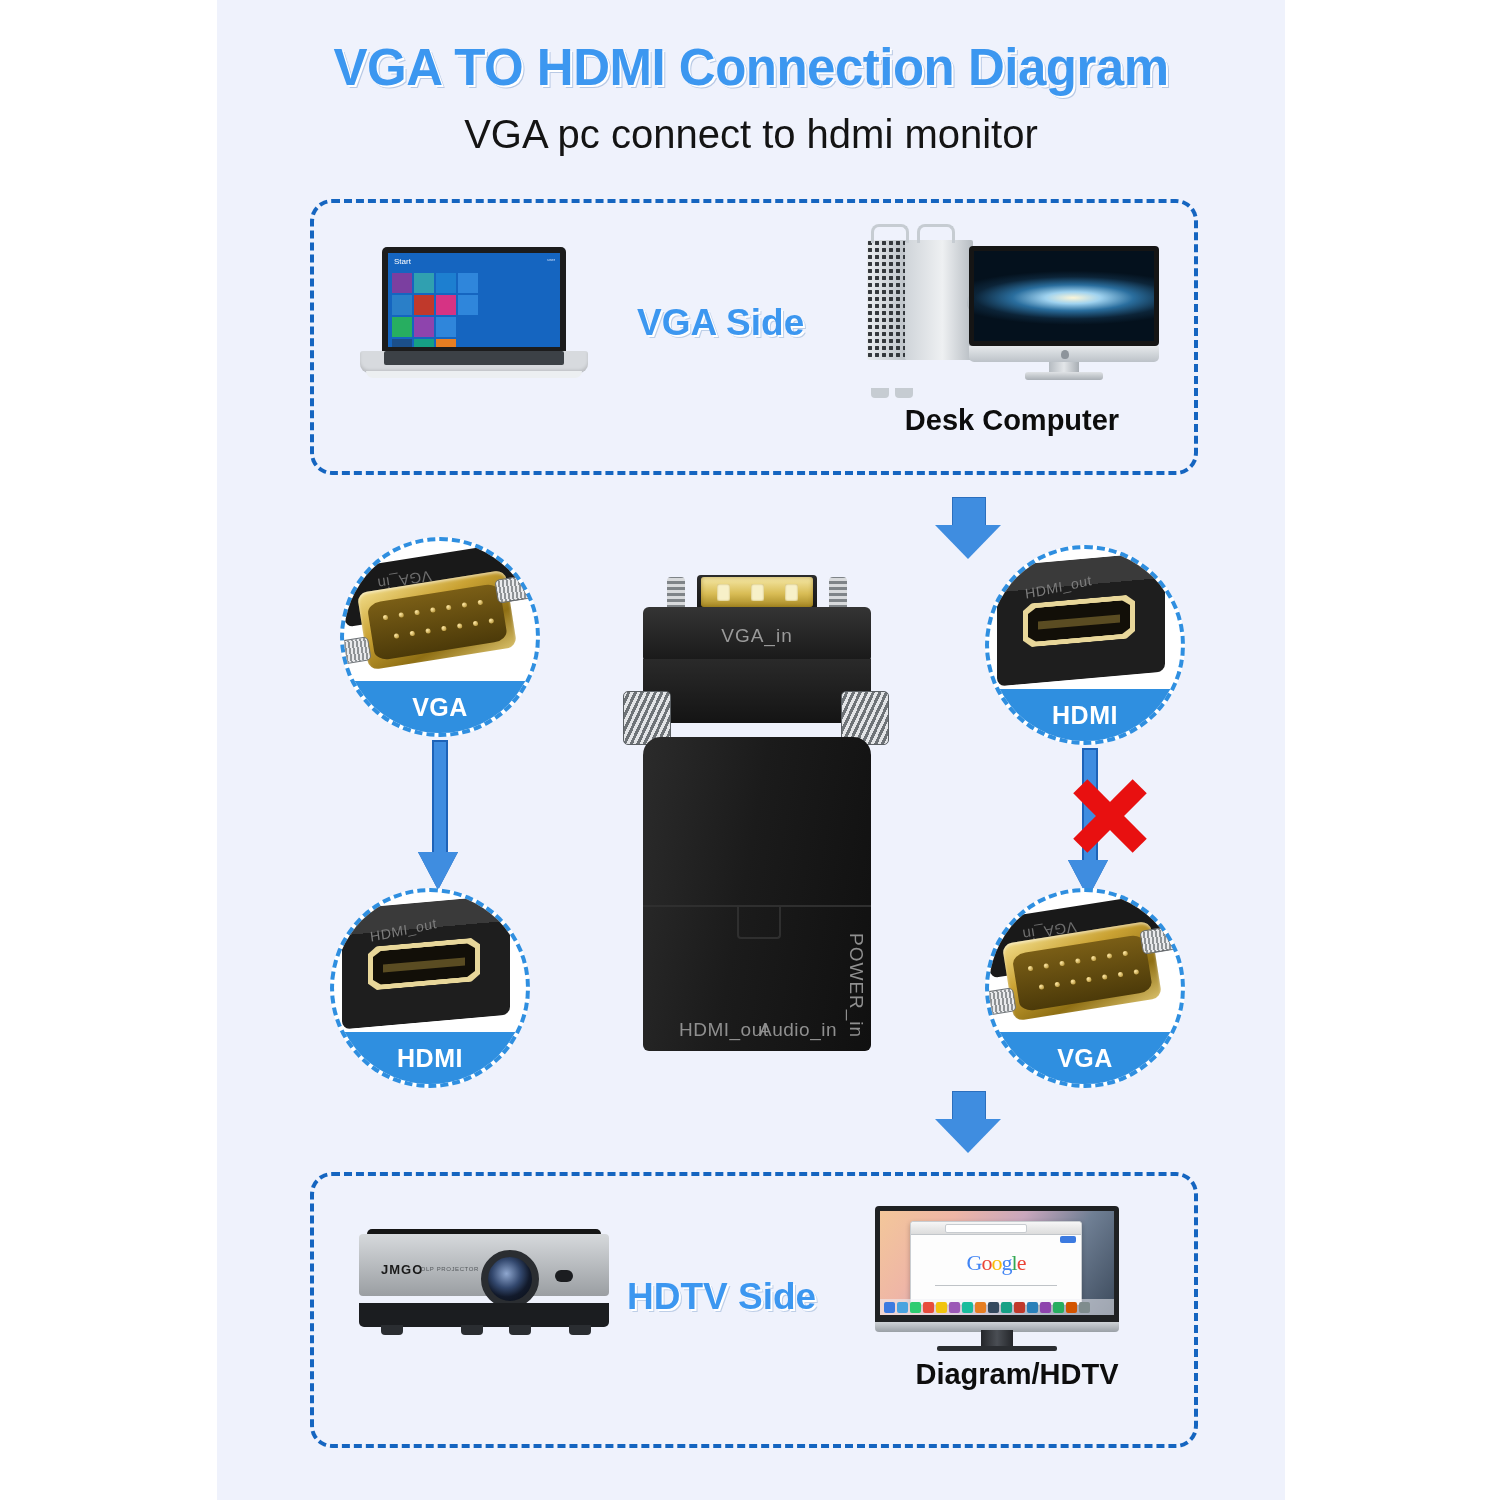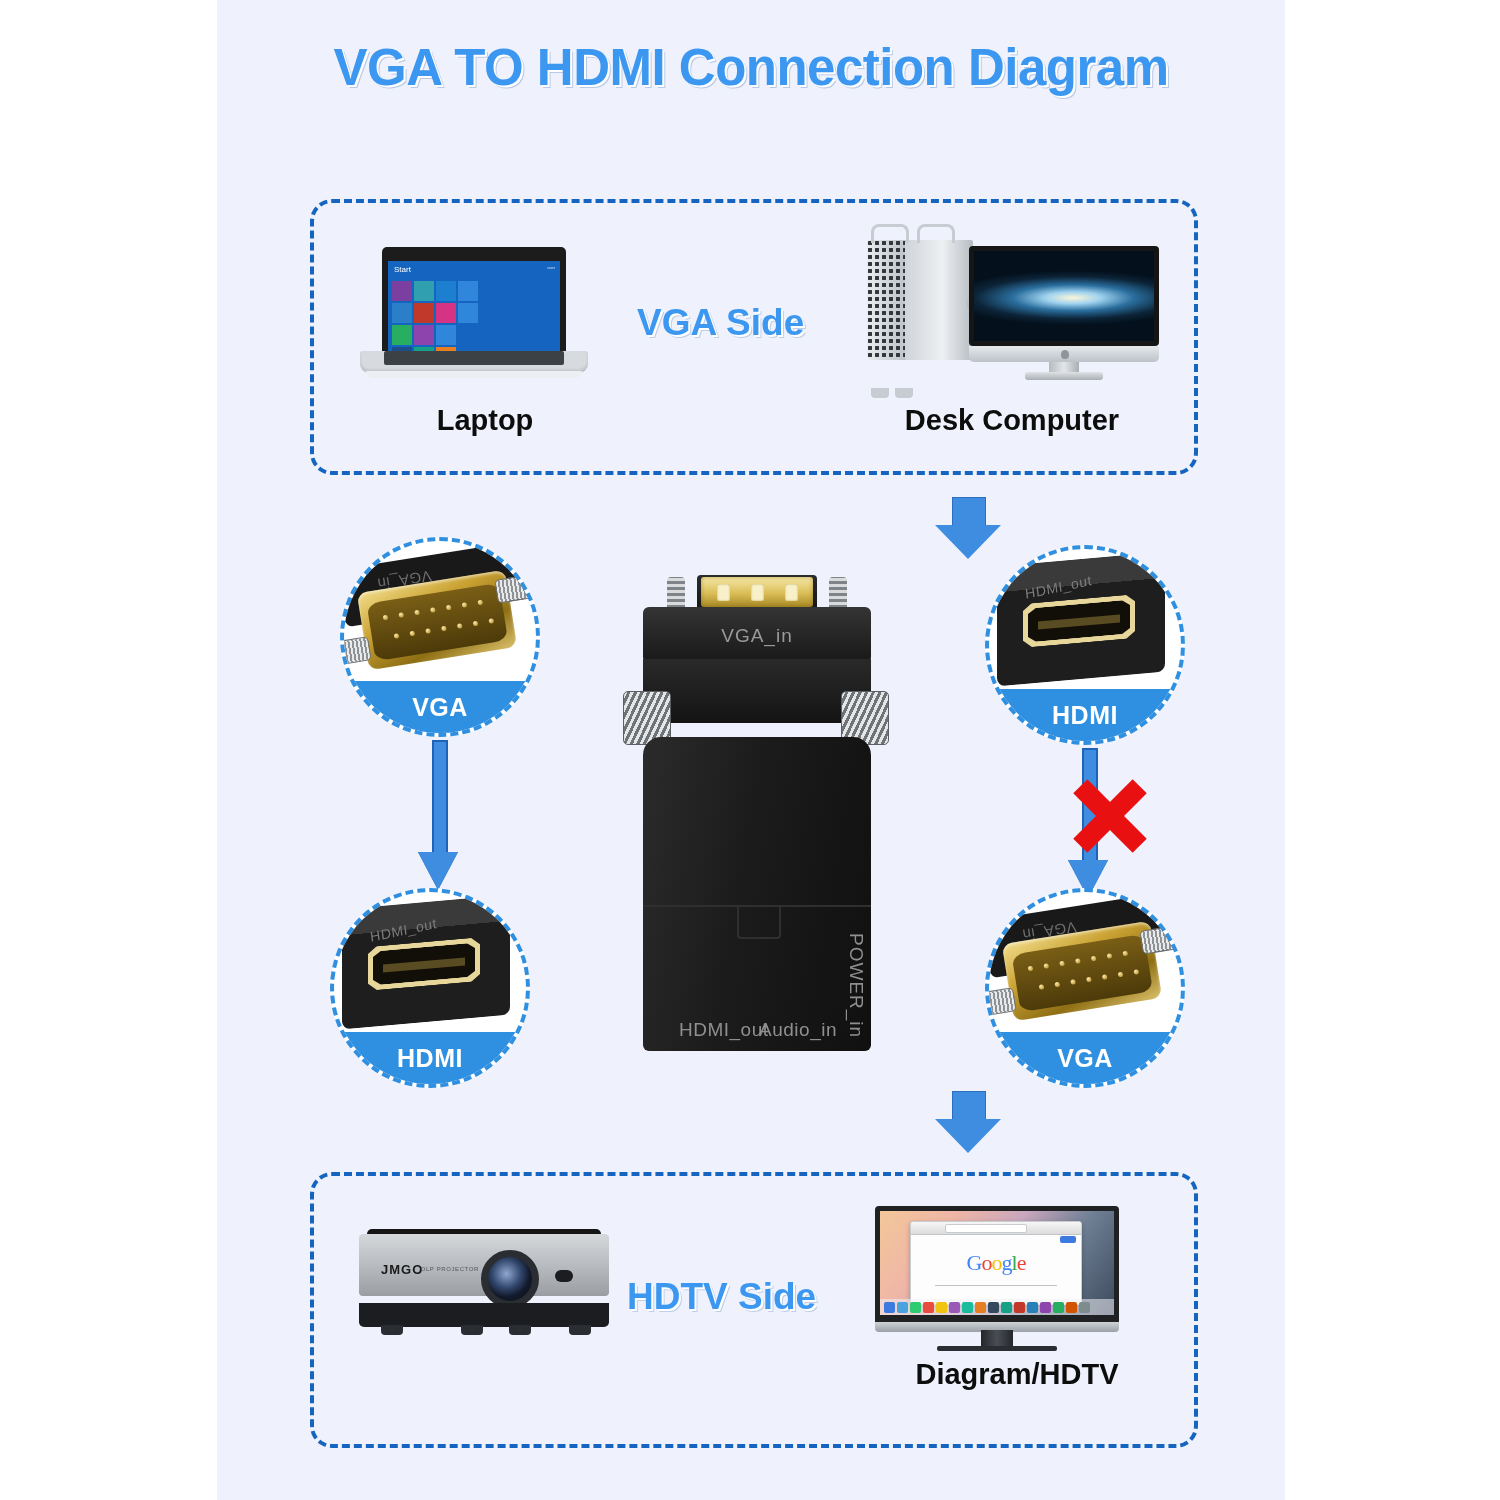--- a/index.html
+++ b/index.html
@@ -216,6 +216,7 @@
   <div class="canvas">
 
     <div class="title">VGA TO HDMI Connection Diagram</div>
+    <div class="subtitle">VGA pc connect to hdmi monitor</div>
 
     <div class="dbox box-top"></div>
     <div class="side-label lbl-vgaside">VGA Side</div>

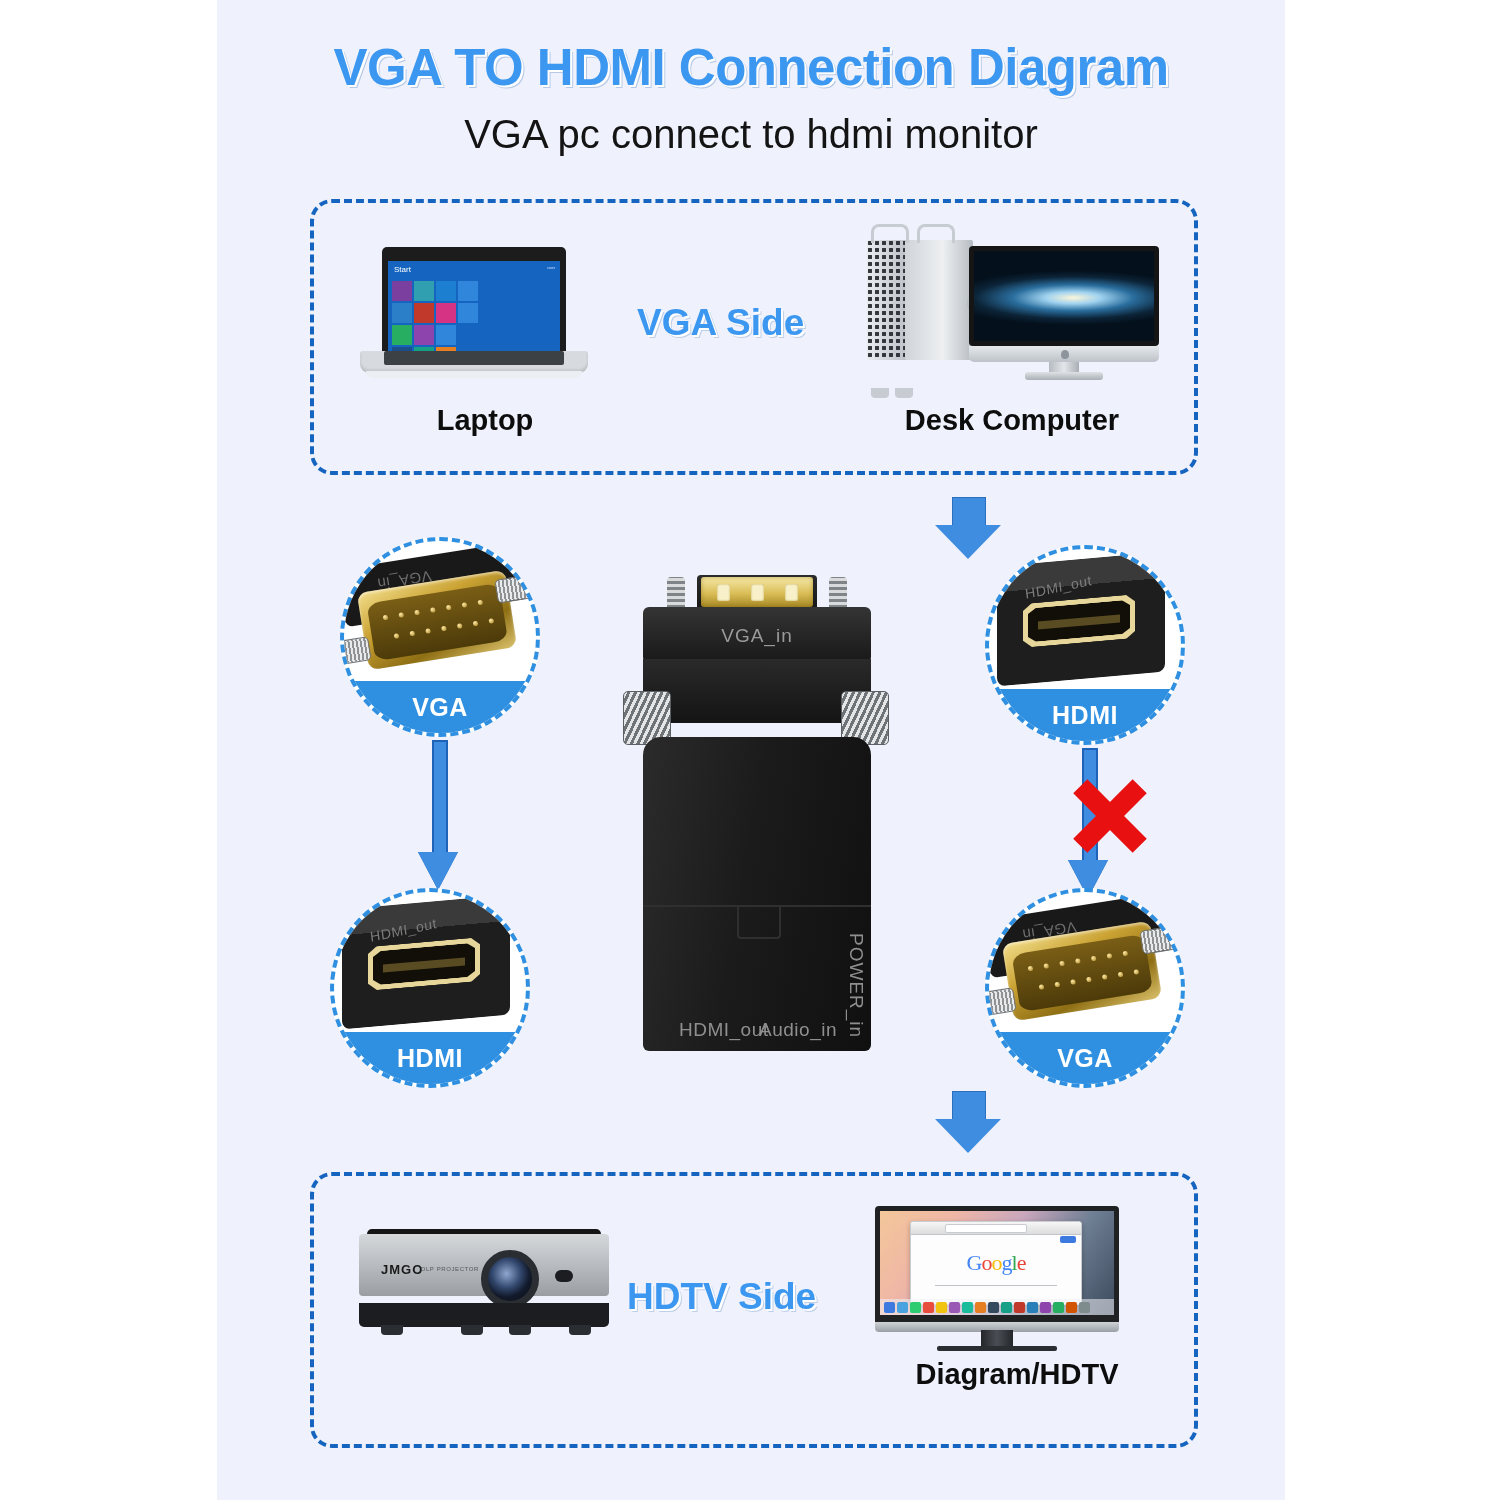--- a/index.html
+++ b/index.html
@@ -48,7 +48,7 @@
   
   .laptop{position:absolute;left:143px;top:247px;width:228px;height:136px;}
   .lt-lid{position:absolute;left:22px;top:0;width:184px;height:108px;background:#1c1c1c;border-radius:5px 5px 2px 2px;}
-  .lt-scr{position:absolute;left:6px;top:14px;width:172px;height:94px;background:#1565c0;overflow:hidden;}
+  .lt-scr{position:absolute;left:6px;top:6px;width:172px;height:94px;background:#1565c0;overflow:hidden;}
   .lt-start{position:absolute;left:6px;top:4px;font-size:8px;color:#fff;}
   .lt-usr{position:absolute;right:5px;top:4px;font-size:4px;color:#cfe2ff;}
   .tile{position:absolute;}

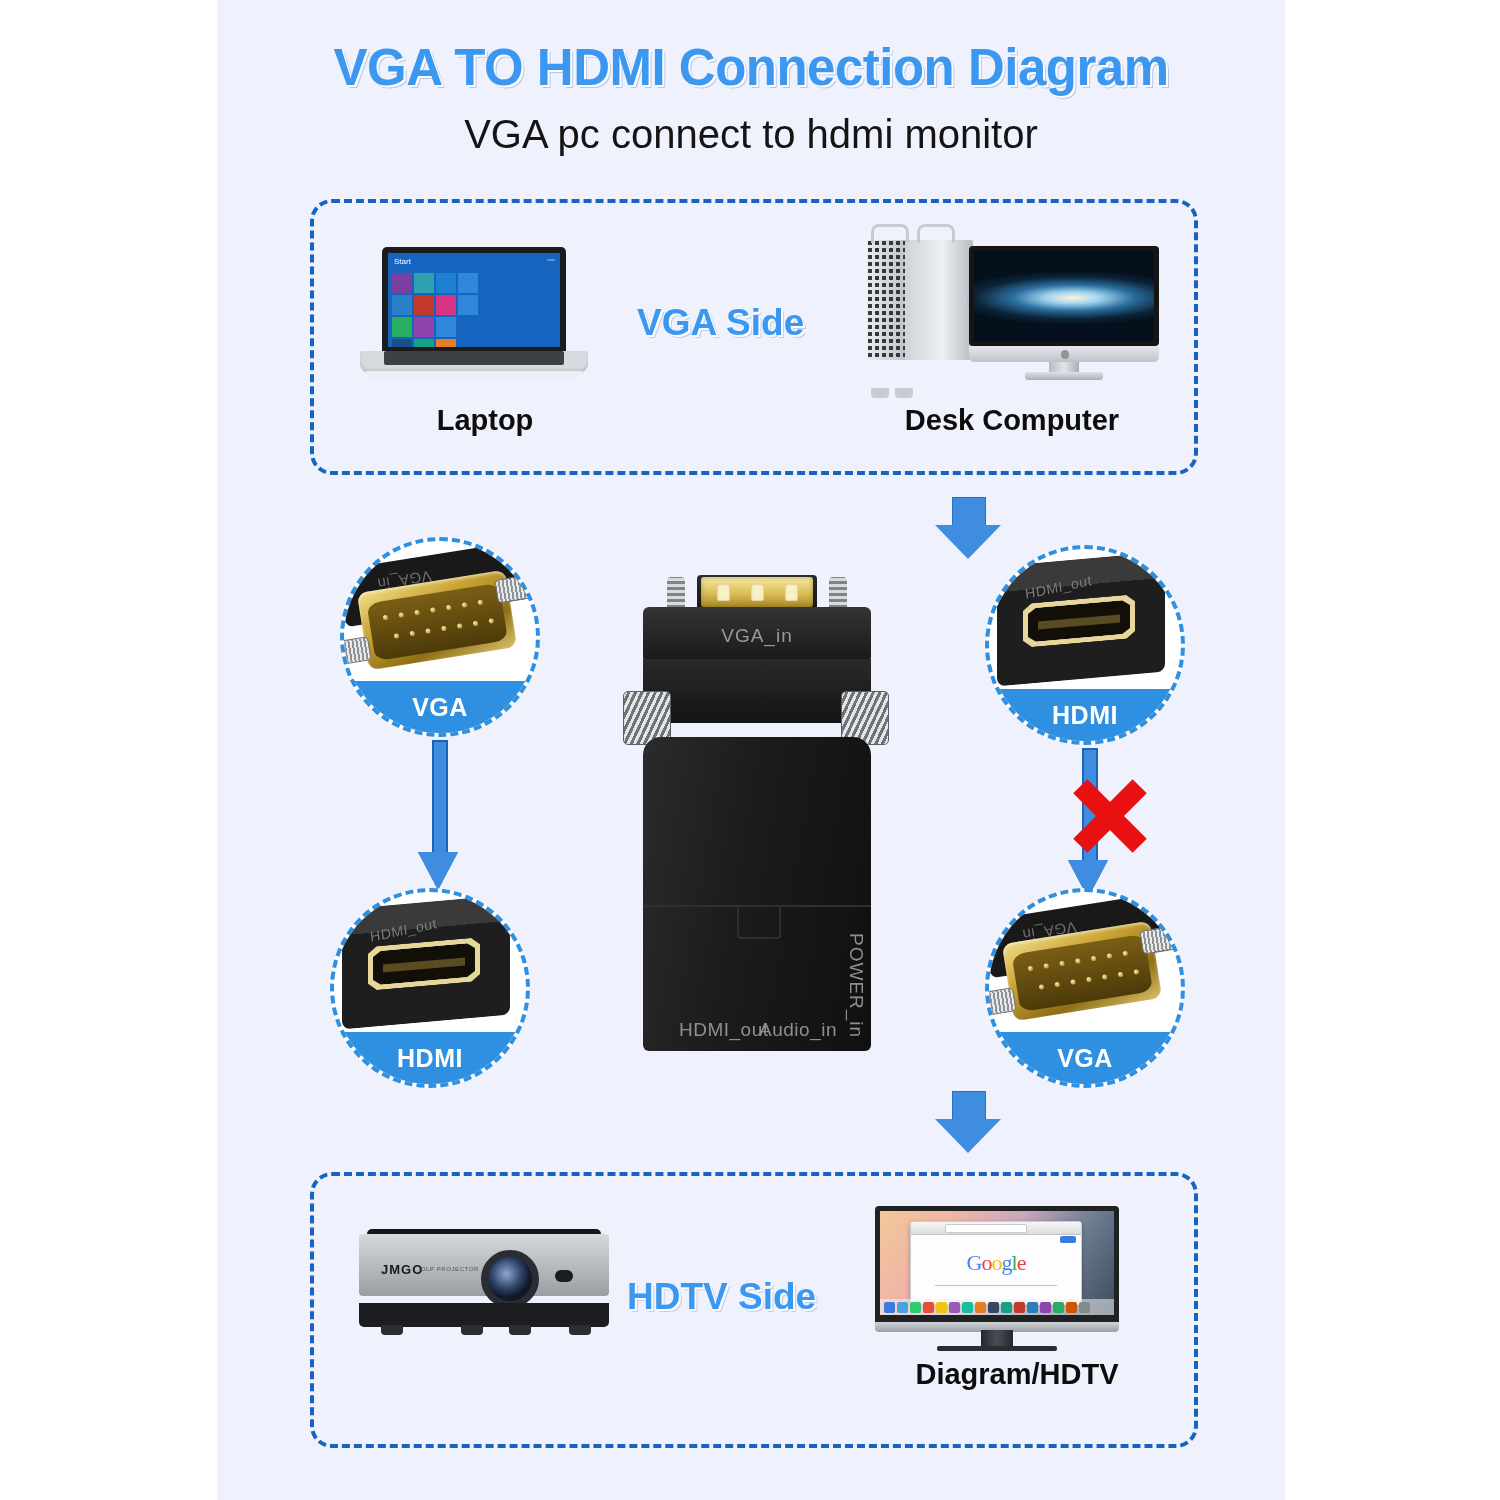--- a/index.html
+++ b/index.html
@@ -248,7 +248,6 @@
       <div class="lt-kb"></div>
       <div class="lt-foot"></div>
     </div>
-    <div class="devname dn-laptop">Laptop</div>
 
     <div class="desk">
       <div class="tower">

